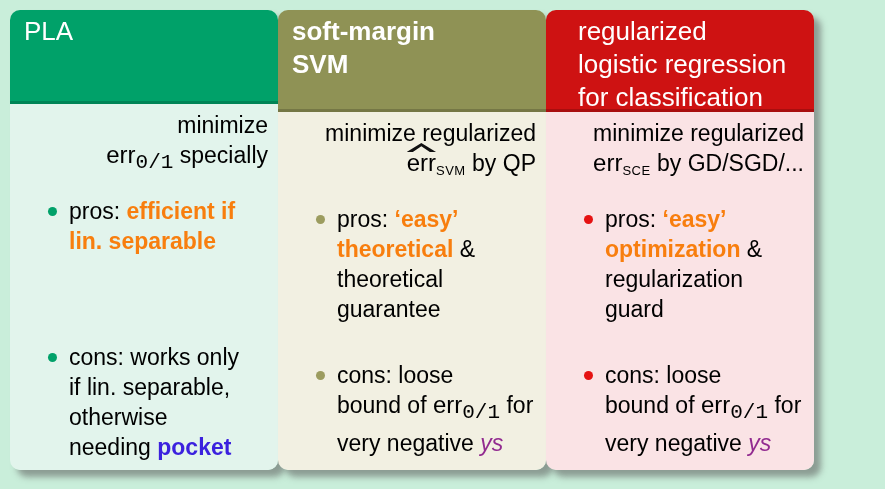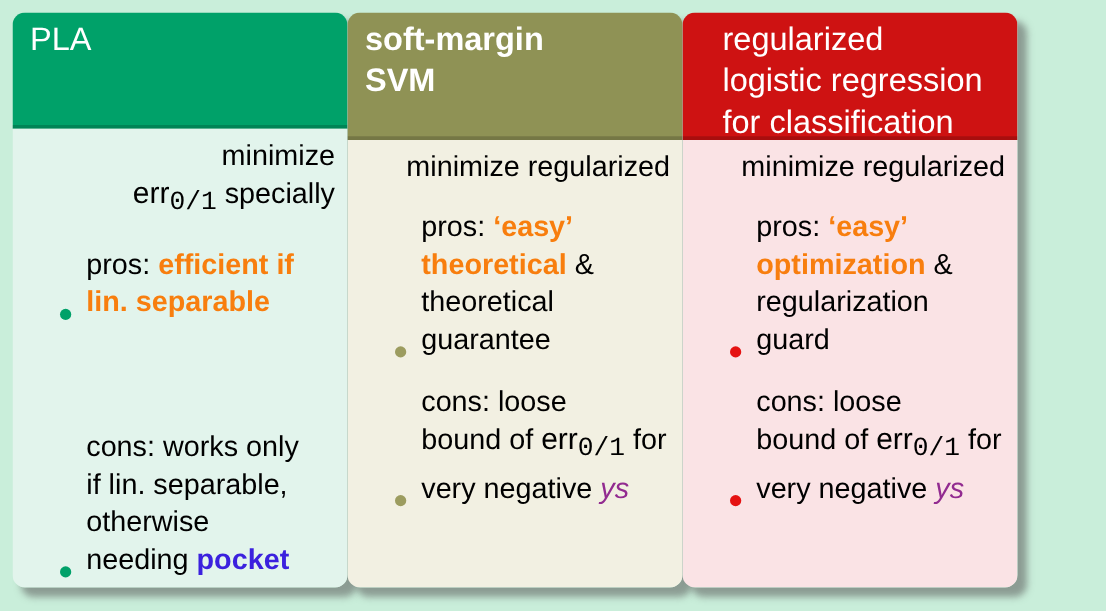--- a/index.html
+++ b/index.html
@@ -133,6 +133,9 @@
     <div class="card-body">
       <div class="intro">
         <div class="intro-line">minimize regularized</div>
+        <div class="intro-line"><span class="err errhat"><i class="hat"></i><span>err</span></span><span class="sub-caps">SVM</span>
+          <span>by QP</span>
+        </div>
       </div>
       <div class="bullet">
         <span class="dot"></span>

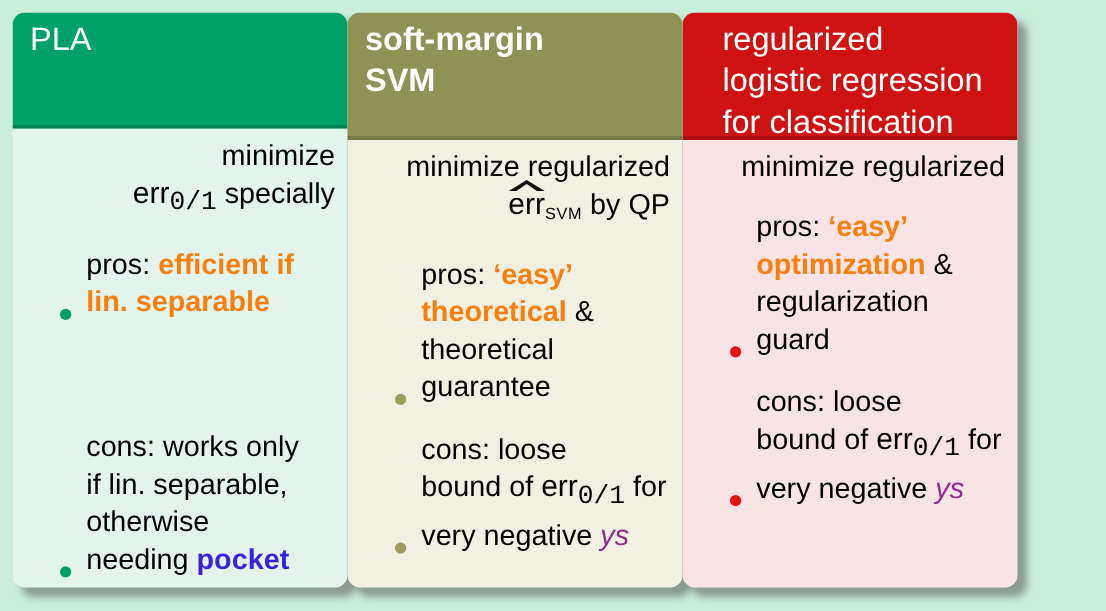--- a/index.html
+++ b/index.html
@@ -160,6 +160,9 @@
     <div class="card-body">
       <div class="intro">
         <div class="intro-line">minimize regularized</div>
+        <div class="intro-line"><span class="err">err</span><span class="sub-caps">SCE</span>
+          <span>by GD/SGD/...</span>
+        </div>
       </div>
       <div class="bullet">
         <span class="dot"></span>

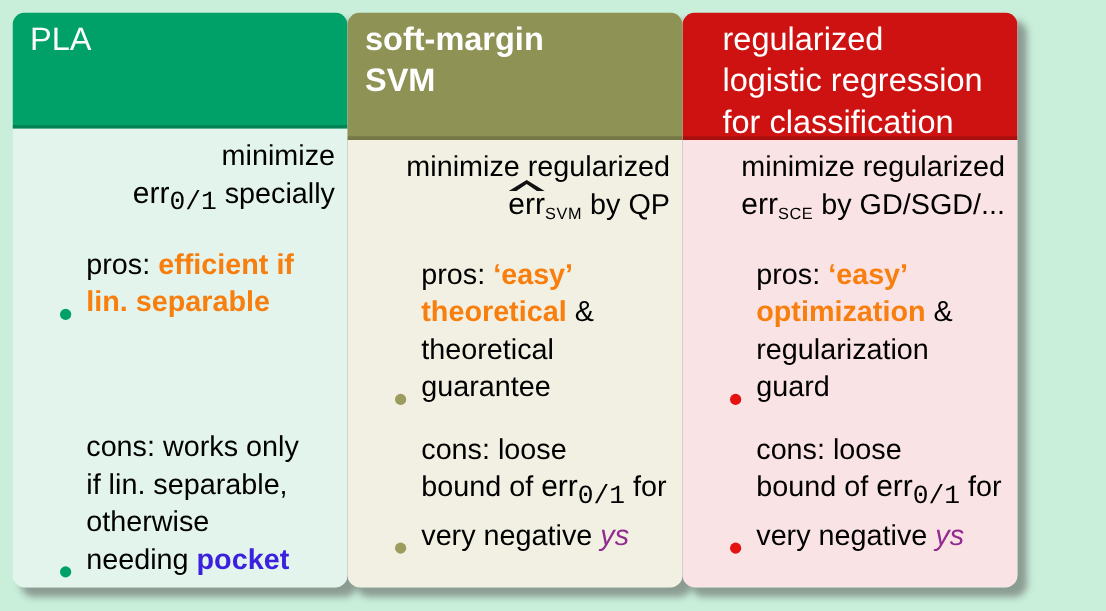--- a/index.html
+++ b/index.html
@@ -78,7 +78,7 @@
     letter-spacing: 0.5px;
   }
 
-  .bullet { display: flex; margin-top: 18px; align-items: flex-end; }
+  .bullet { display: flex; margin-top: 18px; }
   .gap-cons { margin-top: 86px; }
   .gap-cons-sm { margin-top: 20px; }
 

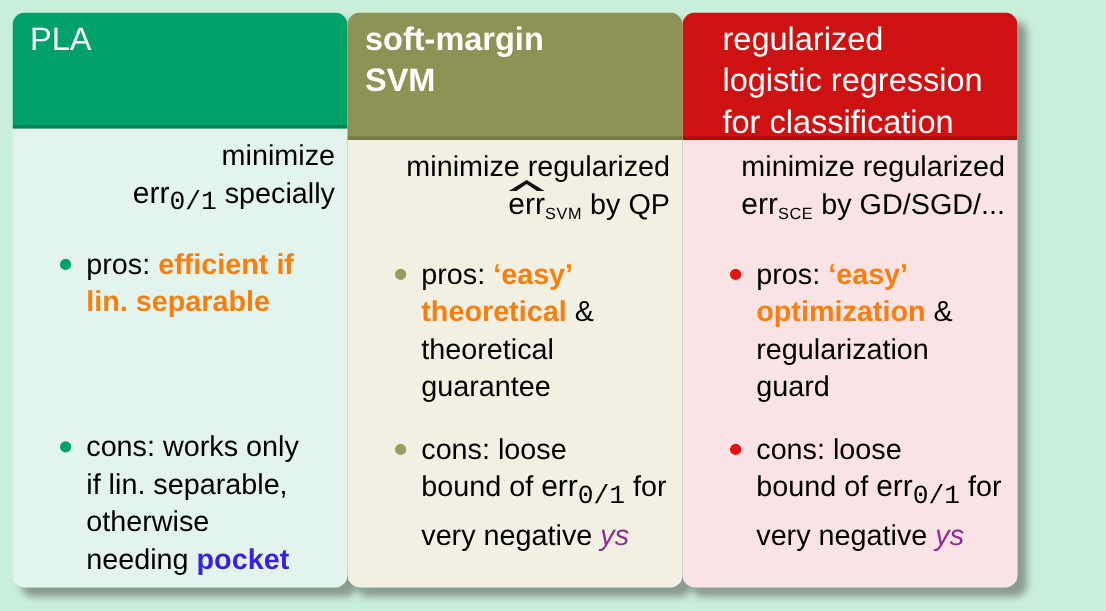--- a/index.html
+++ b/index.html
@@ -80,7 +80,7 @@
 
   .bullet { display: flex; margin-top: 18px; }
   .gap-cons { margin-top: 86px; }
-  .gap-cons-sm { margin-top: 20px; }
+  .gap-cons-sm { margin-top: 36px; }
 
   .dot {
     flex: none;

